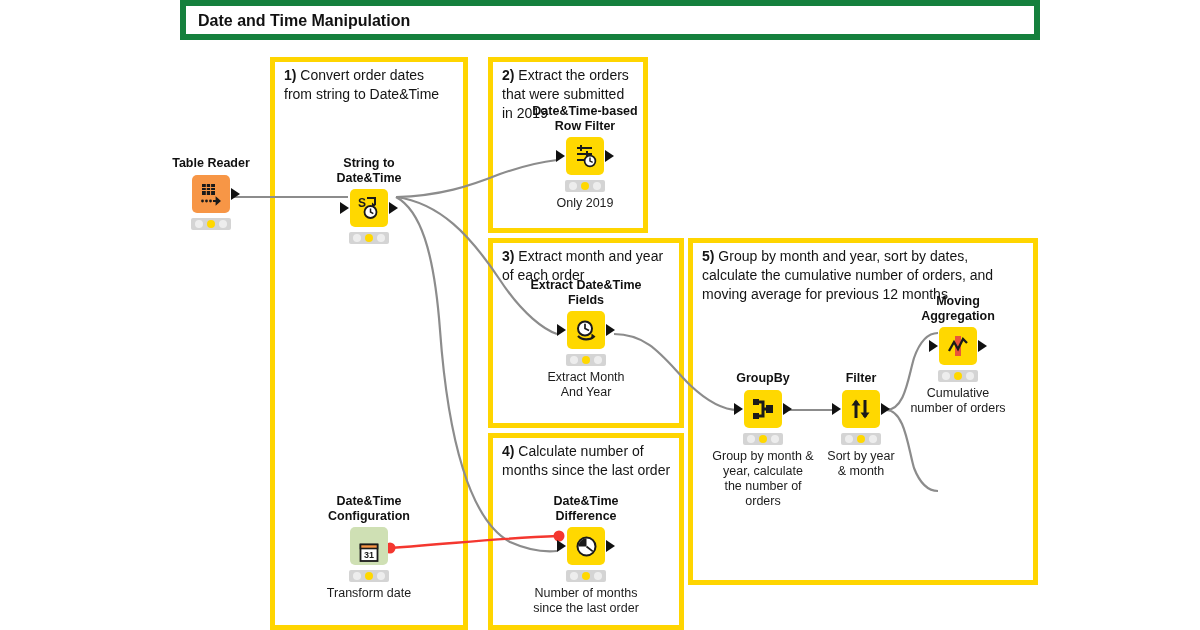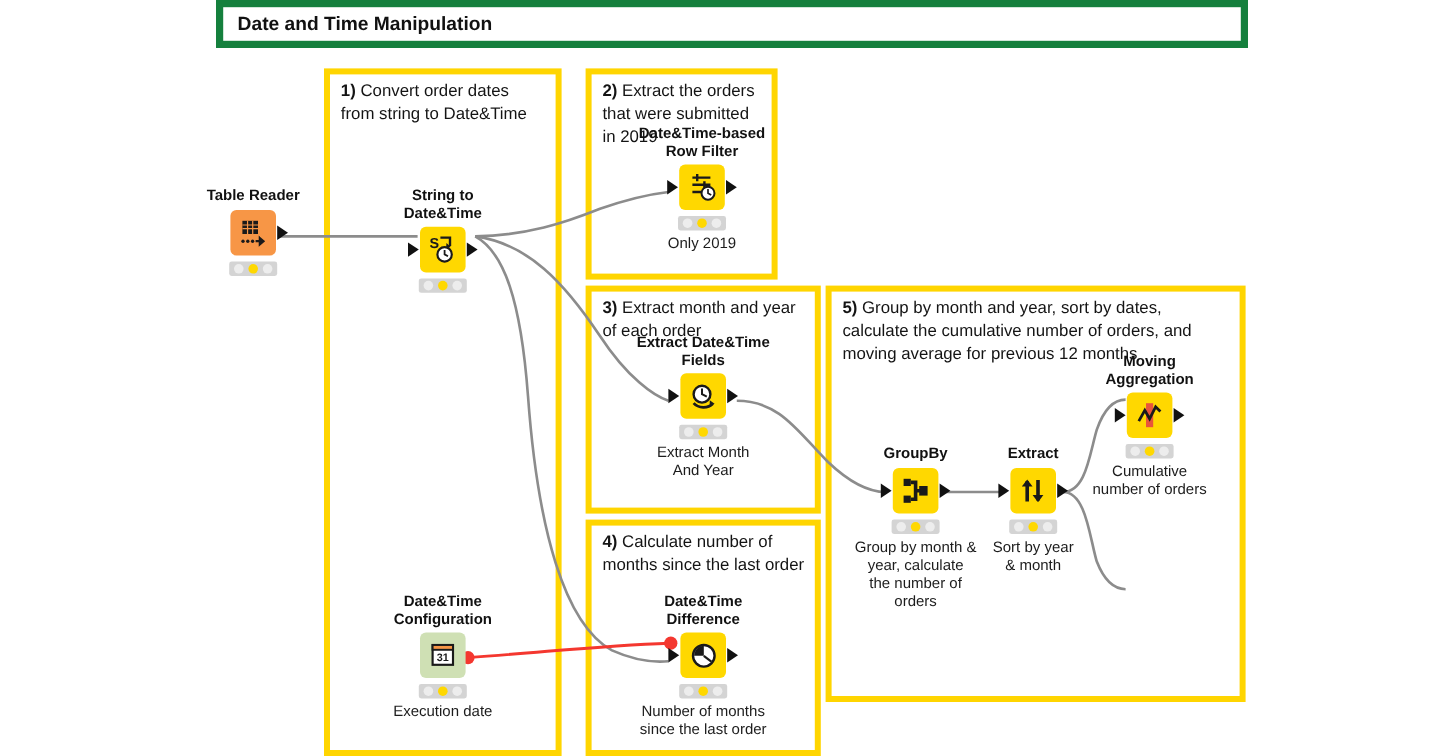--- a/index.html
+++ b/index.html
@@ -247,7 +247,7 @@
   </div>
 
   <div class="node" style="left:861px;top:371px;">
-    <div class="nname">Extract</div>
+    <div class="nname">Filter</div>
     <div class="nbox yellow">
       <span class="port inp"></span>
       <span class="port outp"></span>

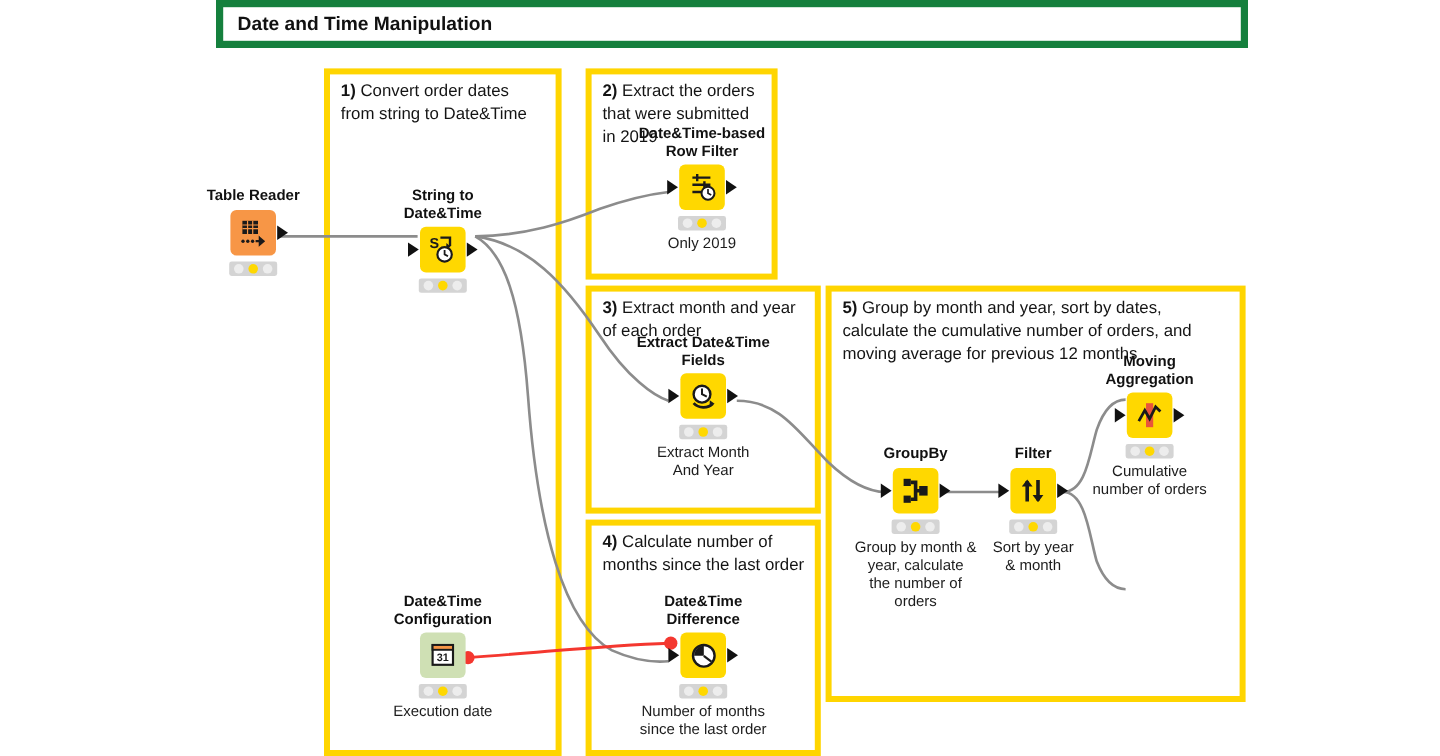--- a/index.html
+++ b/index.html
@@ -34,7 +34,7 @@
       display:flex;align-items:center;justify-content:center;}
   .nbox.yellow{background:#FFD800;}
   .nbox.orange{background:#F79646;}
-  .nbox.green{background:#CFE0B4;}
+  .nbox.green{background:#CFE0B4;align-items:flex-end;}
   .nbox .port{position:absolute;top:50%;margin-top:-6px;width:0;height:0;
       border-top:6px solid transparent;border-bottom:6px solid transparent;}
   .nbox .port.inp{left:-10px;border-left:9px solid #111;}

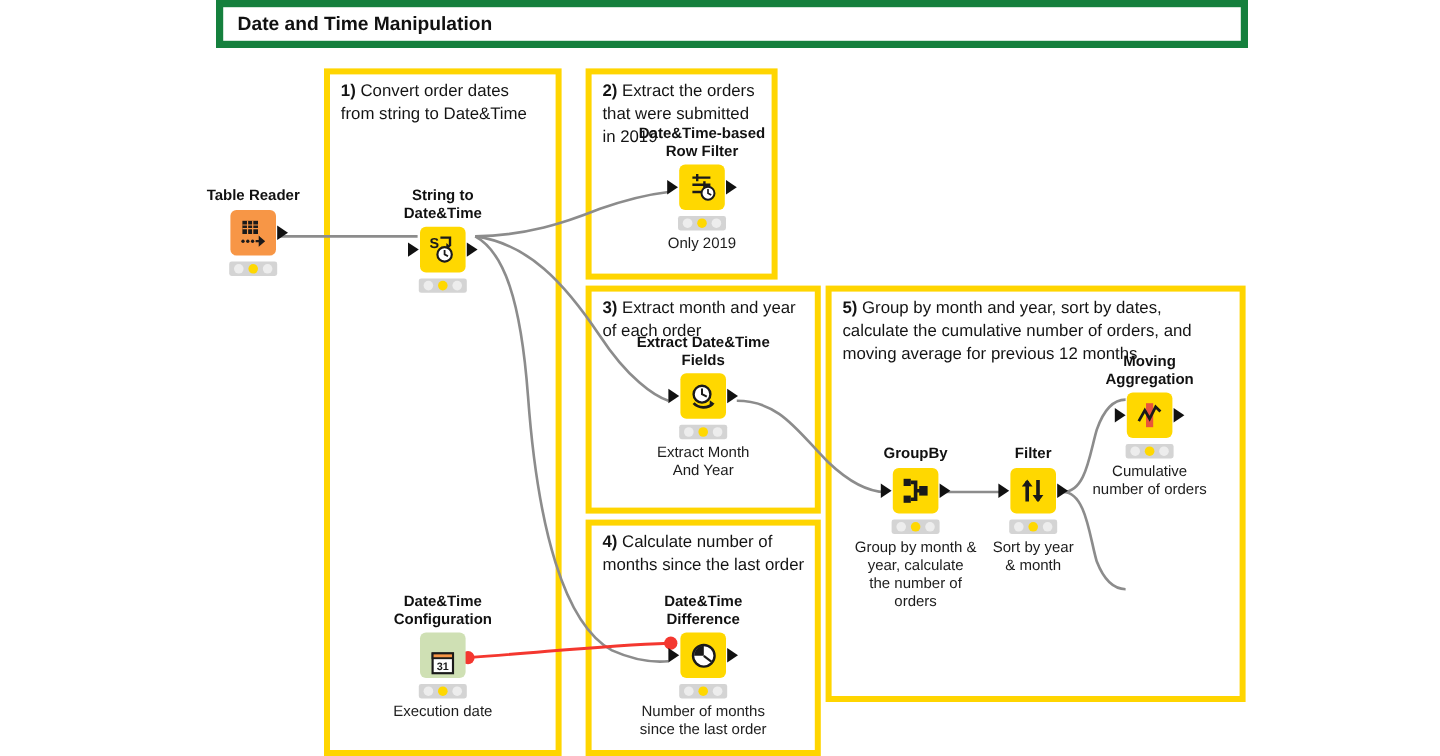--- a/index.html
+++ b/index.html
@@ -220,7 +220,7 @@
         <i class="on"></i>
         <i></i>
       </div>
-    <div class="ndesc">Execution date</div>
+    <div class="ndesc">Transform date</div>
   </div>
 
   <div class="node" style="left:763px;top:371px;">

